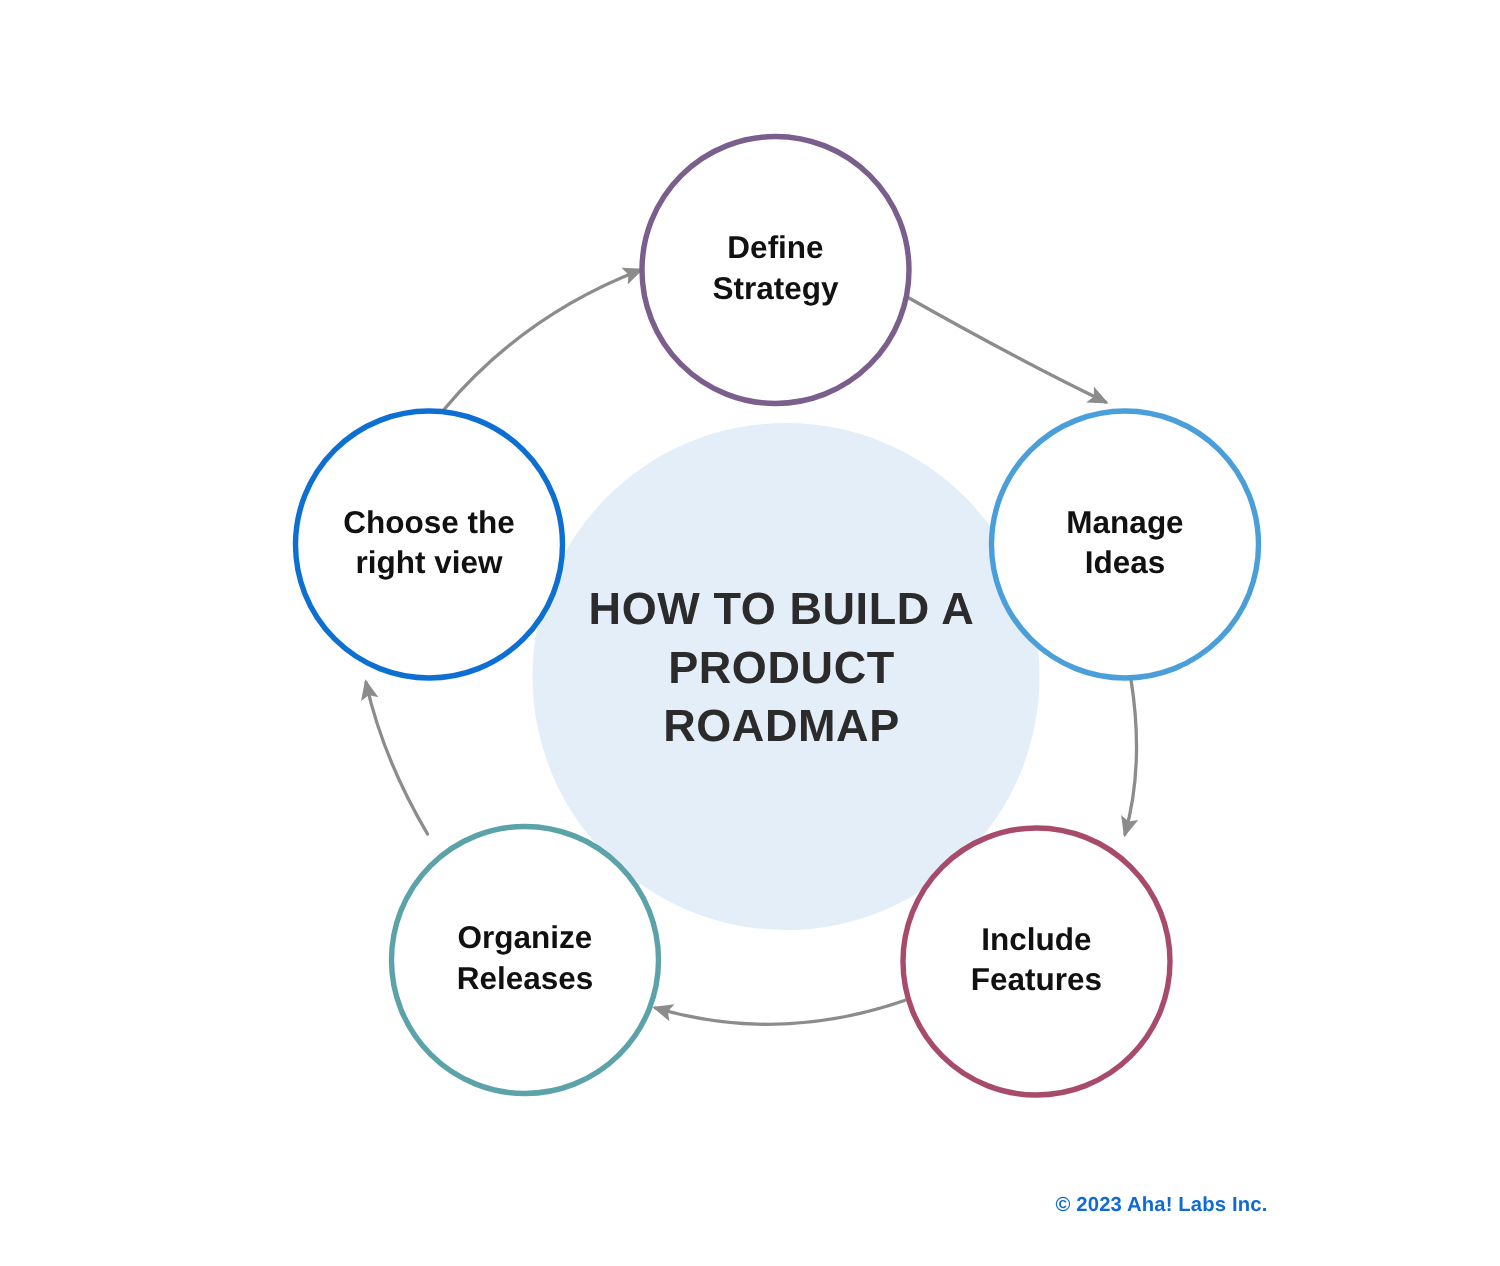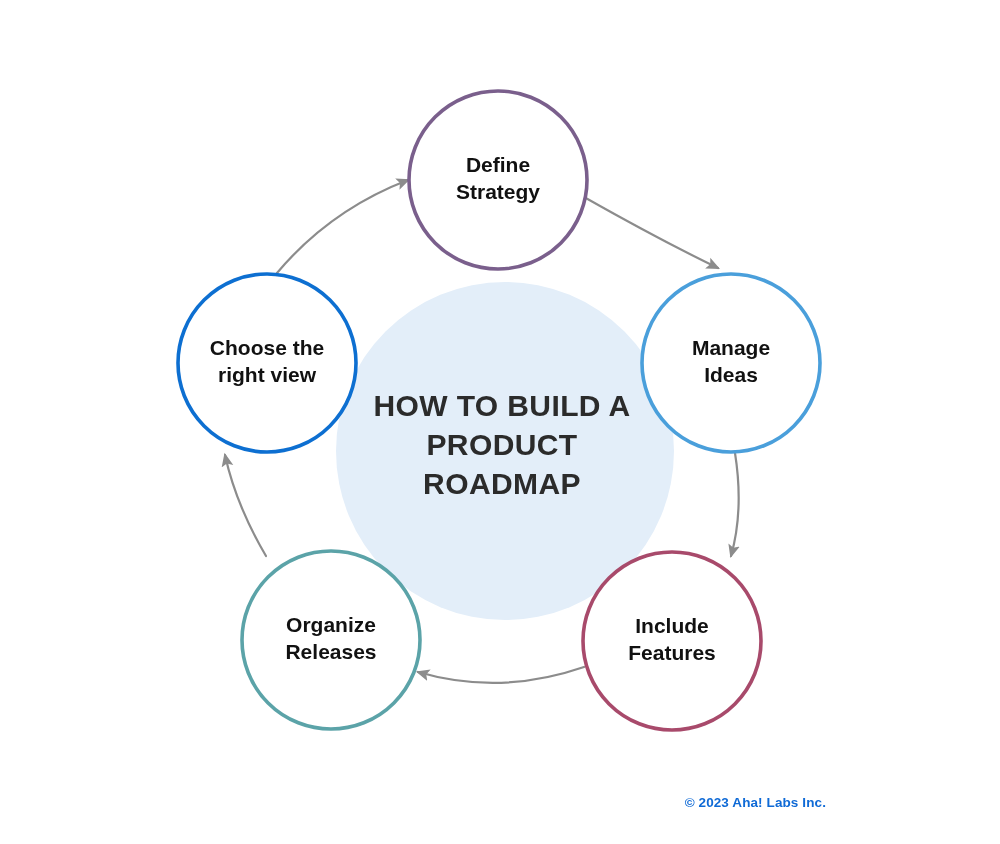--- a/index.html
+++ b/index.html
@@ -20,6 +20,7 @@
     top: 0;
     width: 840px;
     height: 844px;
+    padding-left: 19px;
   }
   svg.diagram-svg {
     display: block;

